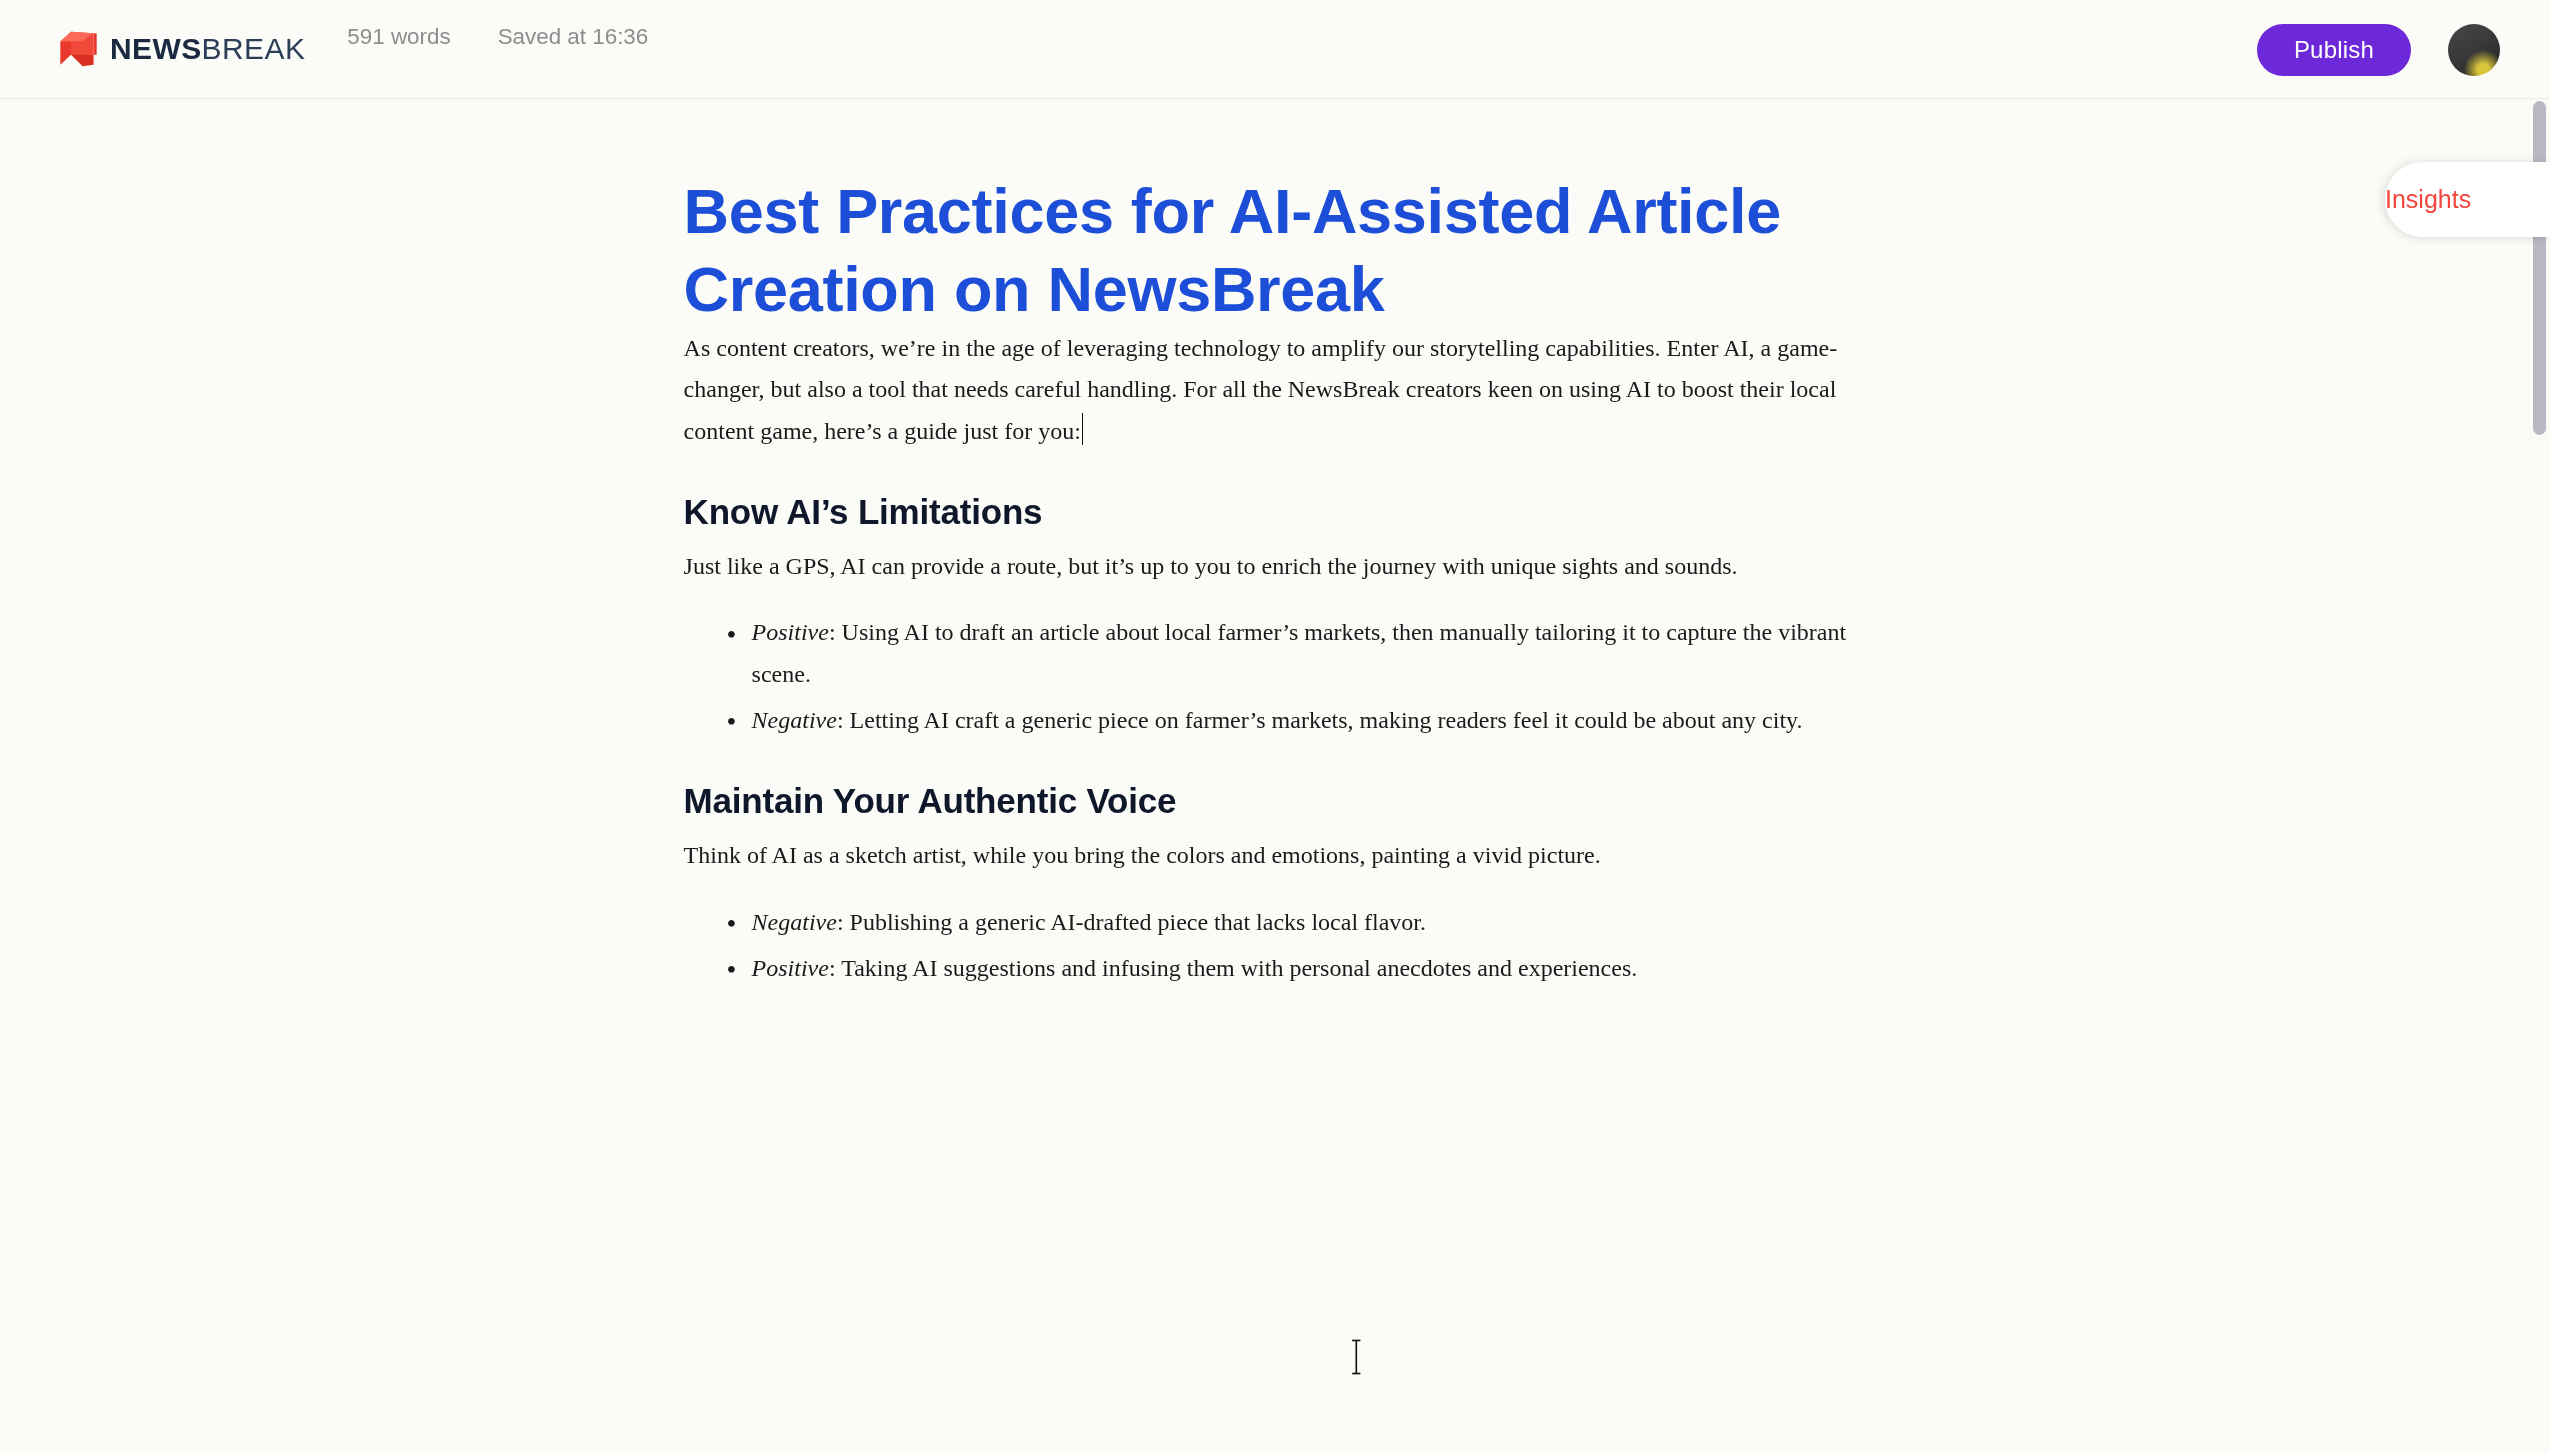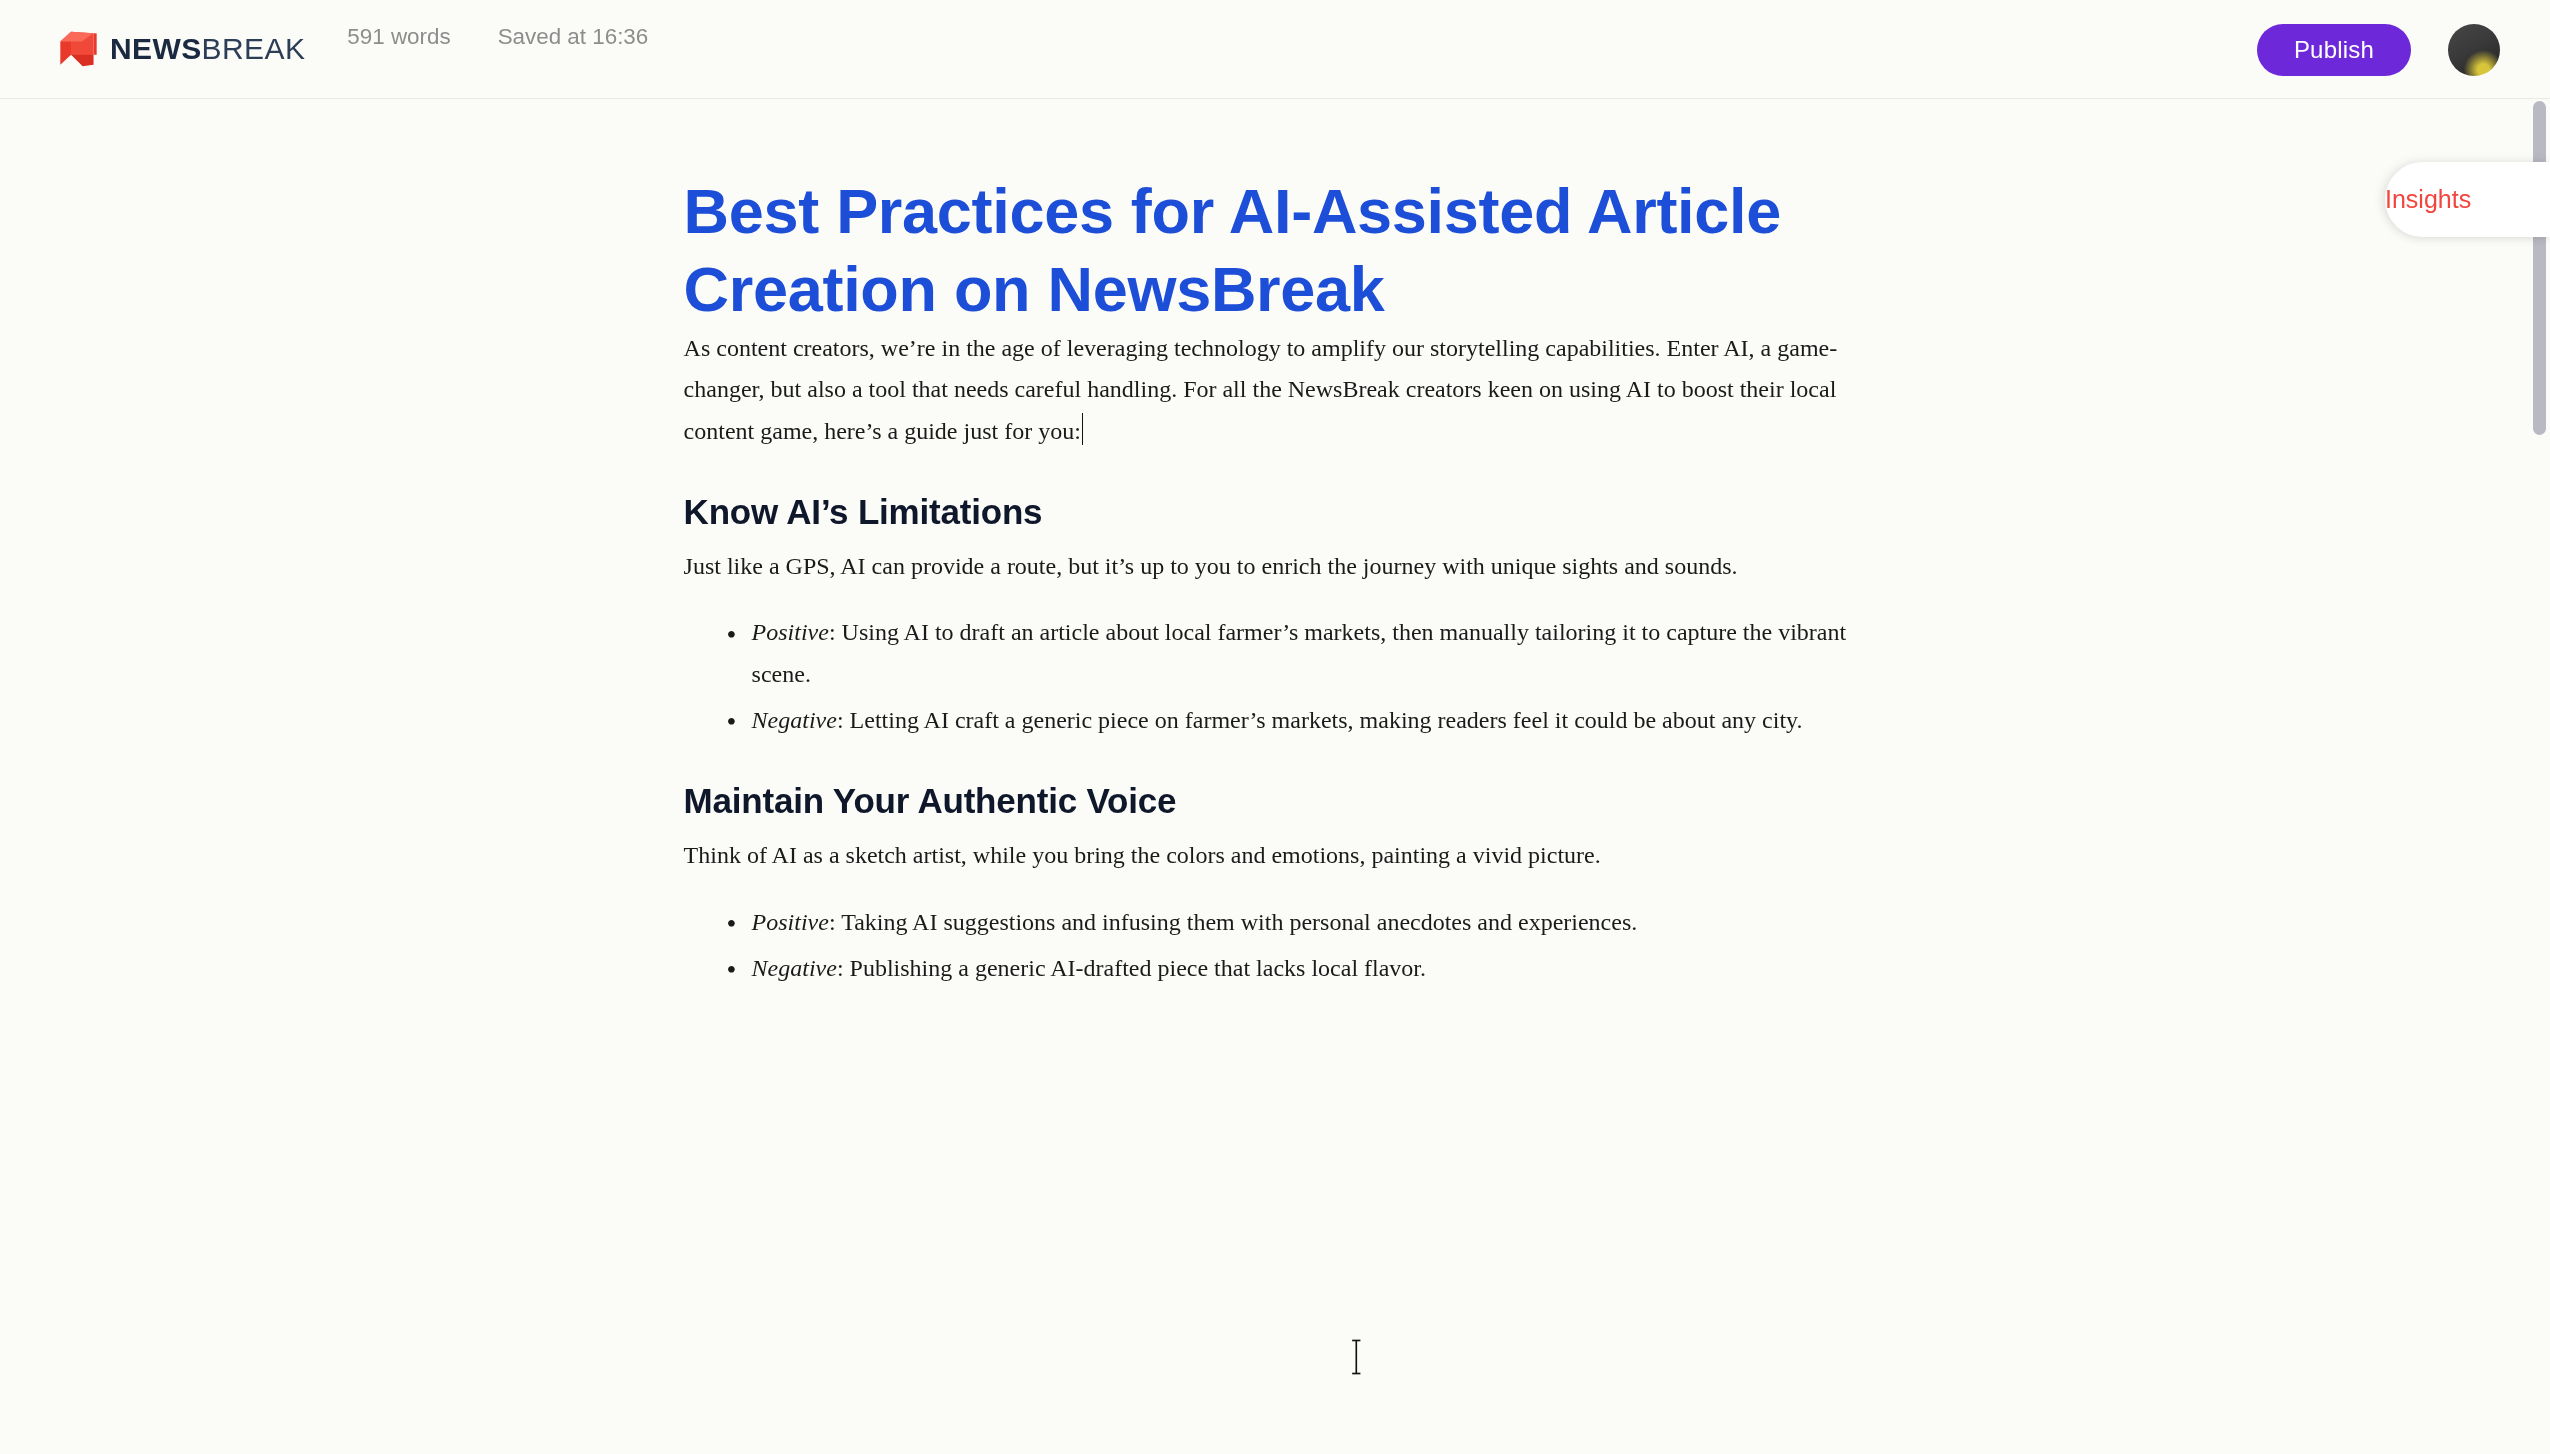--- a/index.html
+++ b/index.html
@@ -277,8 +277,8 @@
     <h2>Maintain Your Authentic Voice</h2>
     <p class="tight">Think of AI as a sketch artist, while you bring the colors and emotions, painting a vivid picture.</p>
     <ul>
+      <li><em>Negative</em><span>: Publishing a generic AI-drafted piece that lacks local flavor.</span></li>
       <li><em>Positive</em><span>: Taking AI suggestions and infusing them with personal anecdotes and experiences.</span></li>
-      <li><em>Negative</em><span>: Publishing a generic AI-drafted piece that lacks local flavor.</span></li>
     </ul>
 
   </div>

